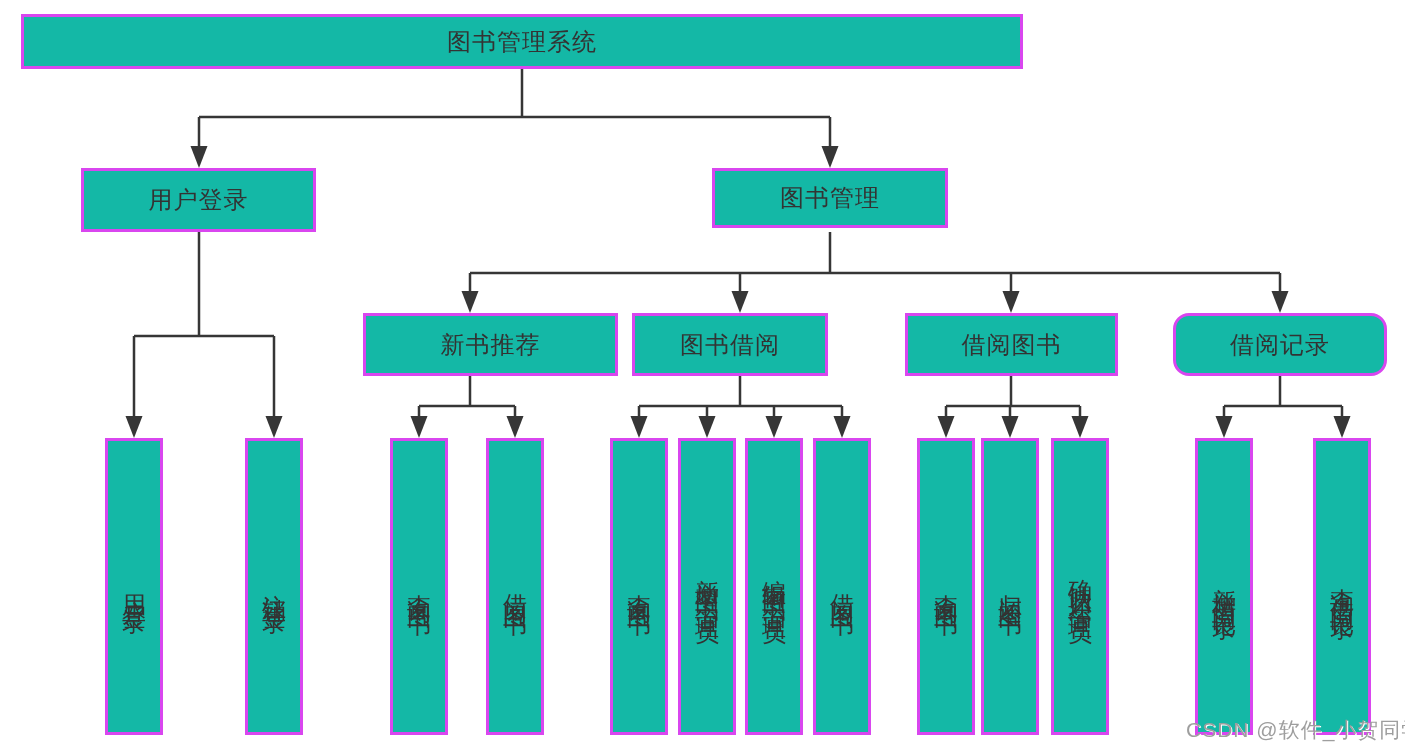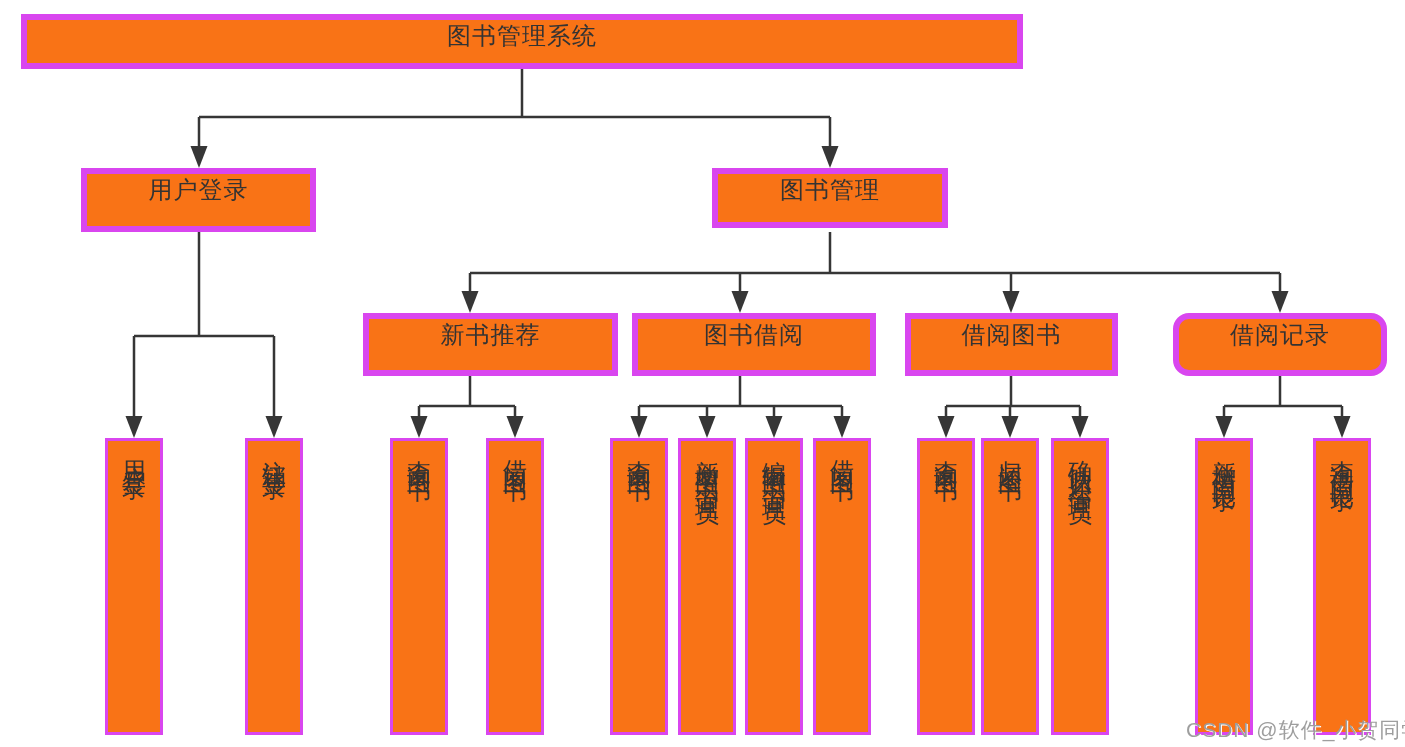--- a/index.html
+++ b/index.html
@@ -16,10 +16,10 @@
   .box {
     position: absolute;
     box-sizing: border-box;
-    background: #f97316;
-    border: 6px solid #d946ef;
+    background: #14b8a6;
+    border: 3px solid #d946ef;
     display: flex;
-    align-items: flex-start;
+    align-items: center;
     justify-content: center;
     color: #333333;
     font-size: 24px;

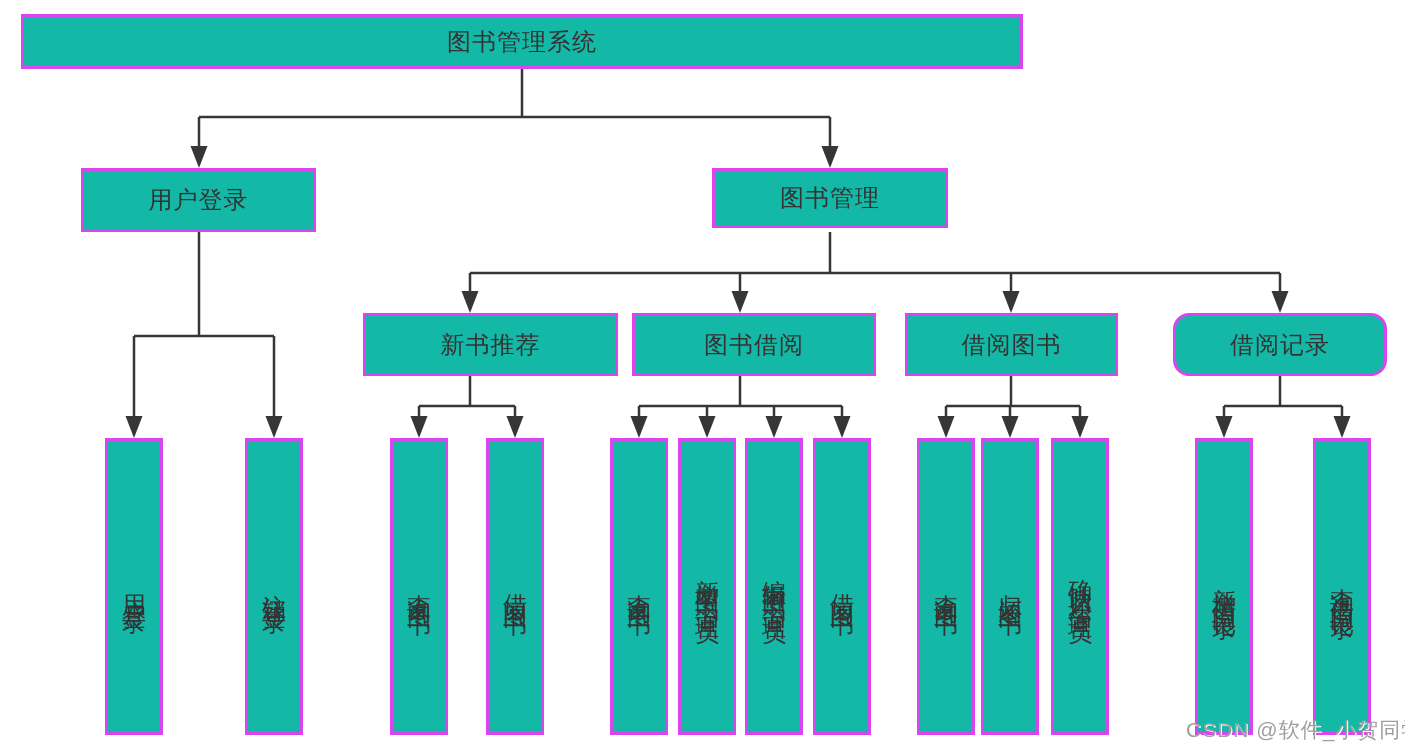--- a/index.html
+++ b/index.html
@@ -32,7 +32,7 @@
   .n-login   { left: 81px;   top: 168px; width: 235px;  height: 64px; }
   .n-mgmt    { left: 712px;  top: 168px; width: 236px;  height: 60px; }
   .n-newbook { left: 363px;  top: 313px; width: 255px;  height: 63px; }
-  .n-borrow  { left: 632px;  top: 313px; width: 244px;  height: 63px; }
+  .n-borrow  { left: 632px;  top: 313px; width: 196px;  height: 63px; }
   .n-current { left: 905px;  top: 313px; width: 213px;  height: 63px; }
   .n-records { left: 1173px; top: 313px; width: 214px;  height: 63px; border-radius: 16px; }
 

